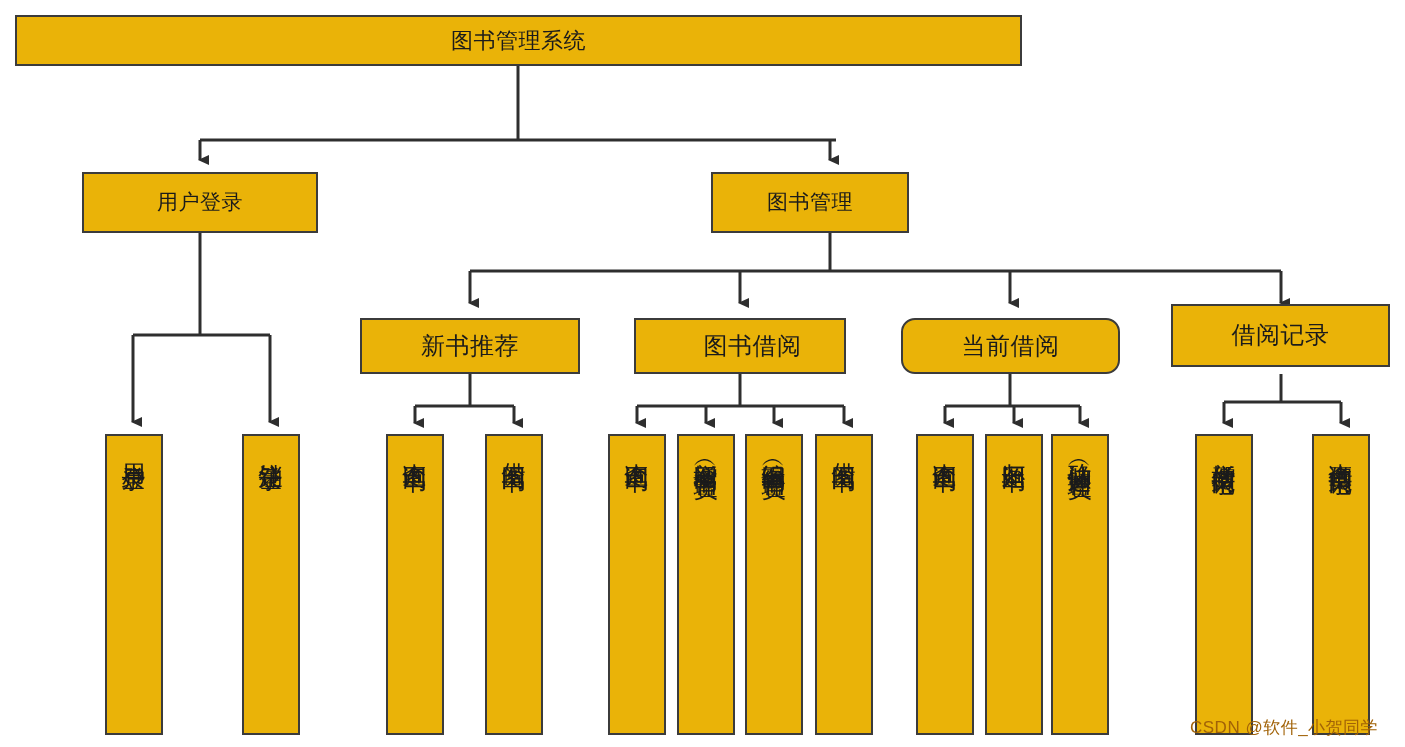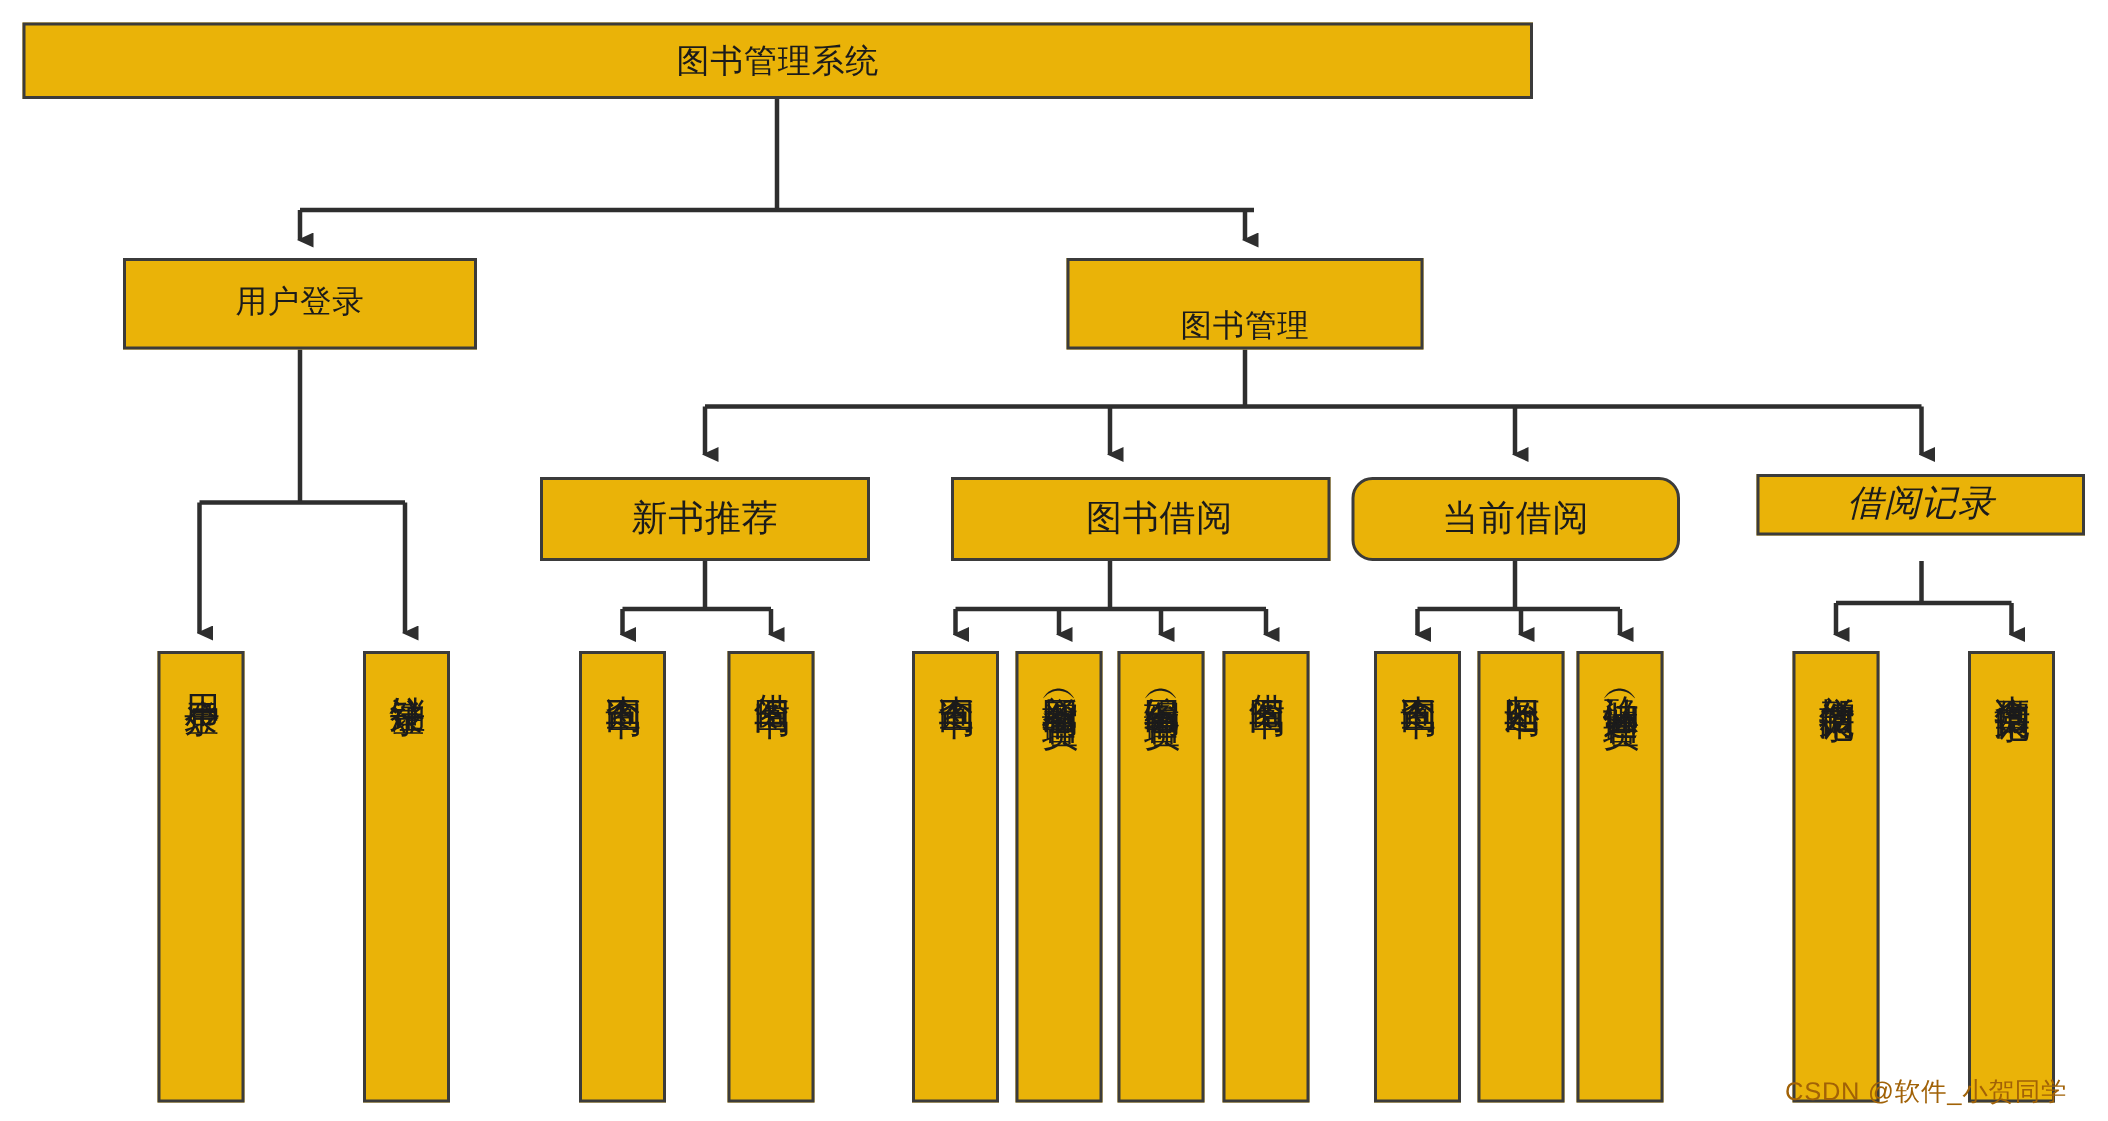--- a/index.html
+++ b/index.html
@@ -129,7 +129,7 @@
   <div class="node lvl1" style="left:82px; top:172px; width:236px; height:61px;">
     <span class="label">用户登录</span>
   </div>
-  <div class="node lvl1" style="left:711px; top:172px; width:238px; height:61px;align-items:flex-end;">
+  <div class="node lvl1" style="left:711px; top:172px; width:198px; height:61px;">
     <span class="label">图书管理</span>
   </div>
 

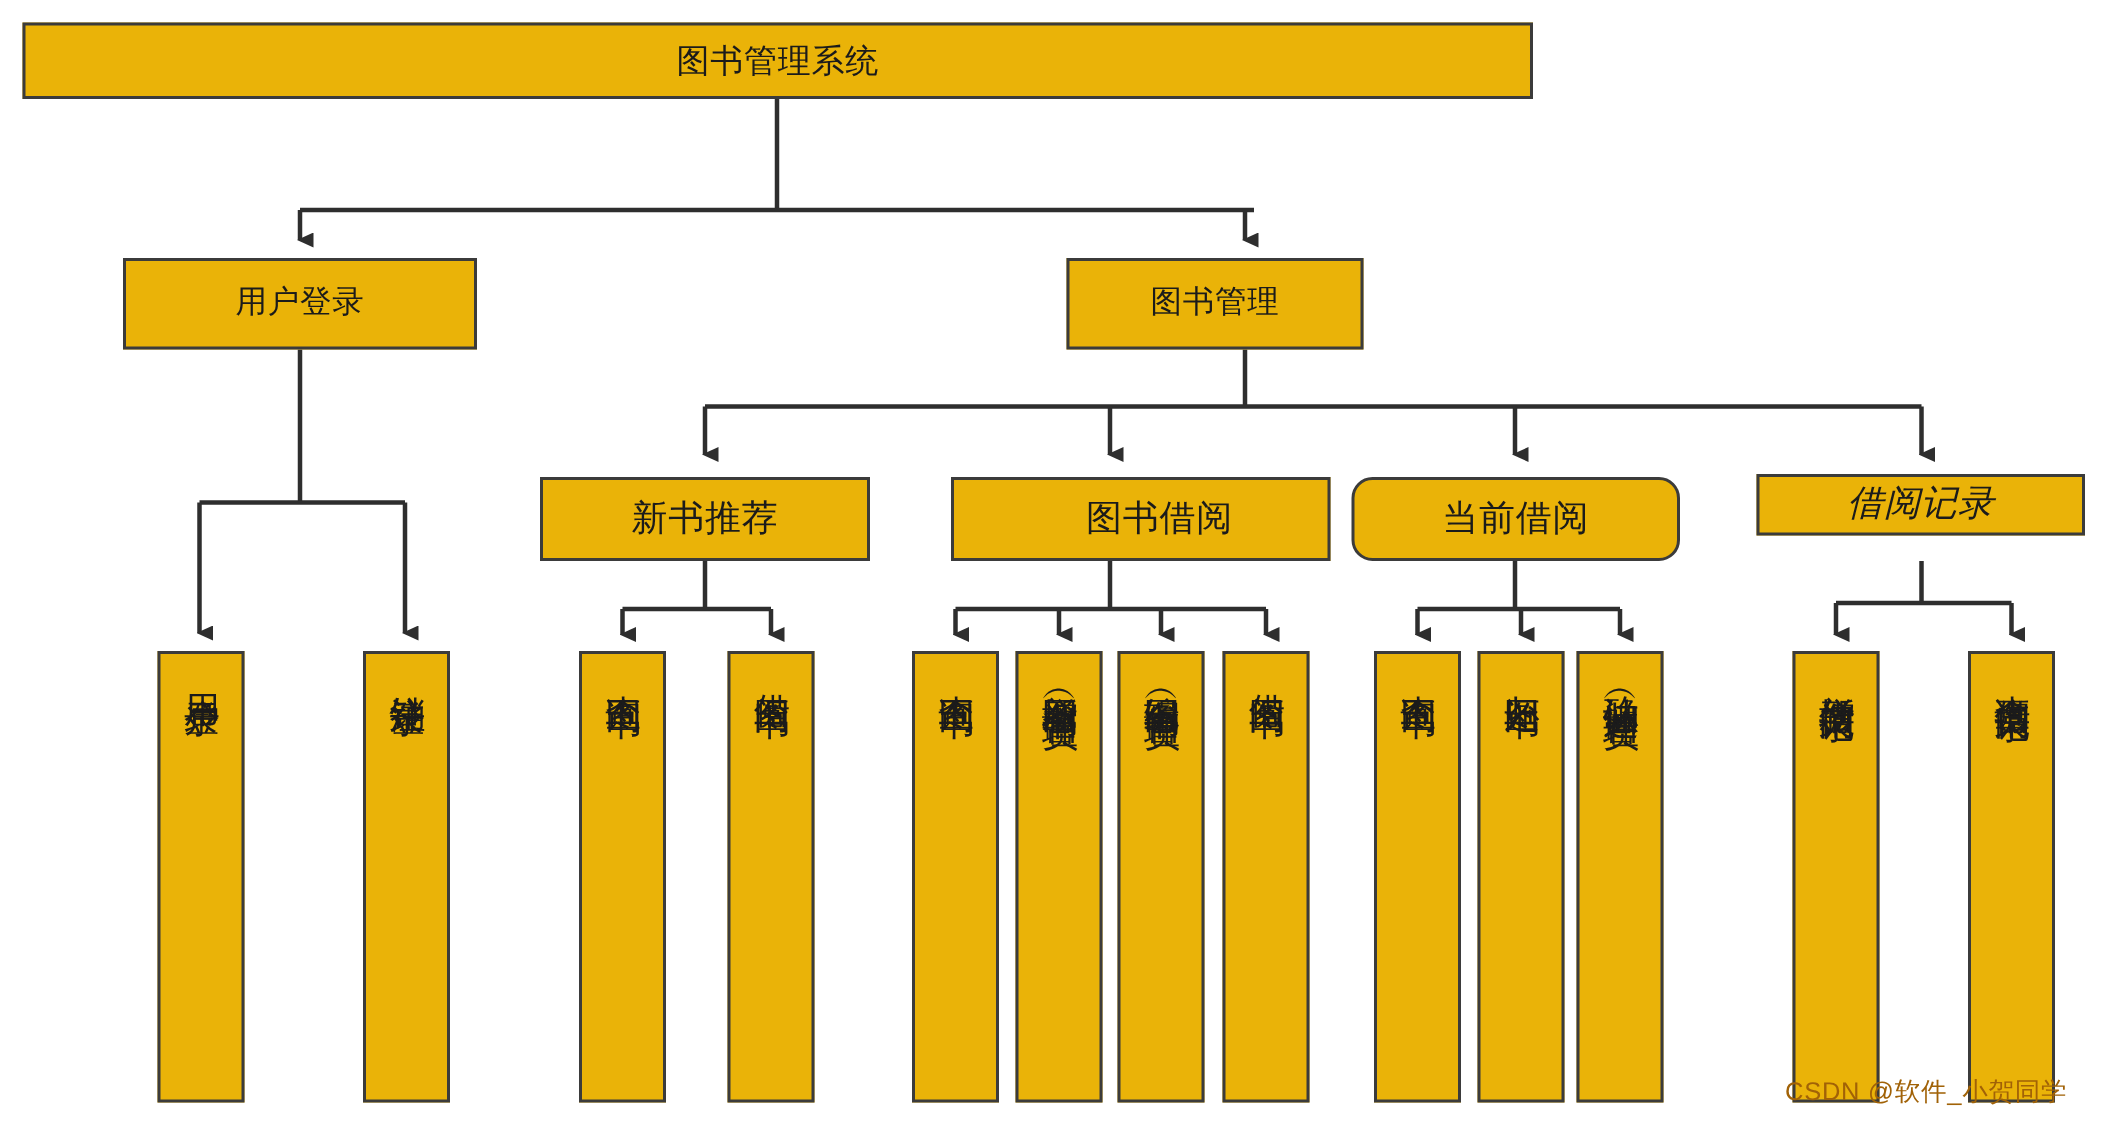--- a/index.html
+++ b/index.html
@@ -136,7 +136,7 @@
   <div class="node lvl2" style="left:360px; top:318px; width:220px; height:56px;">
     <span class="label">新书推荐</span>
   </div>
-  <div class="node lvl2" style="left:634px; top:318px; width:253px; height:56px;padding-left:25px;">
+  <div class="node lvl2" style="left:634px; top:318px; width:212px; height:56px;padding-left:25px;">
     <span class="label">图书借阅</span>
   </div>
   <div class="node lvl2" style="left:901px; top:318px; width:219px; height:56px;border-radius:14px;">

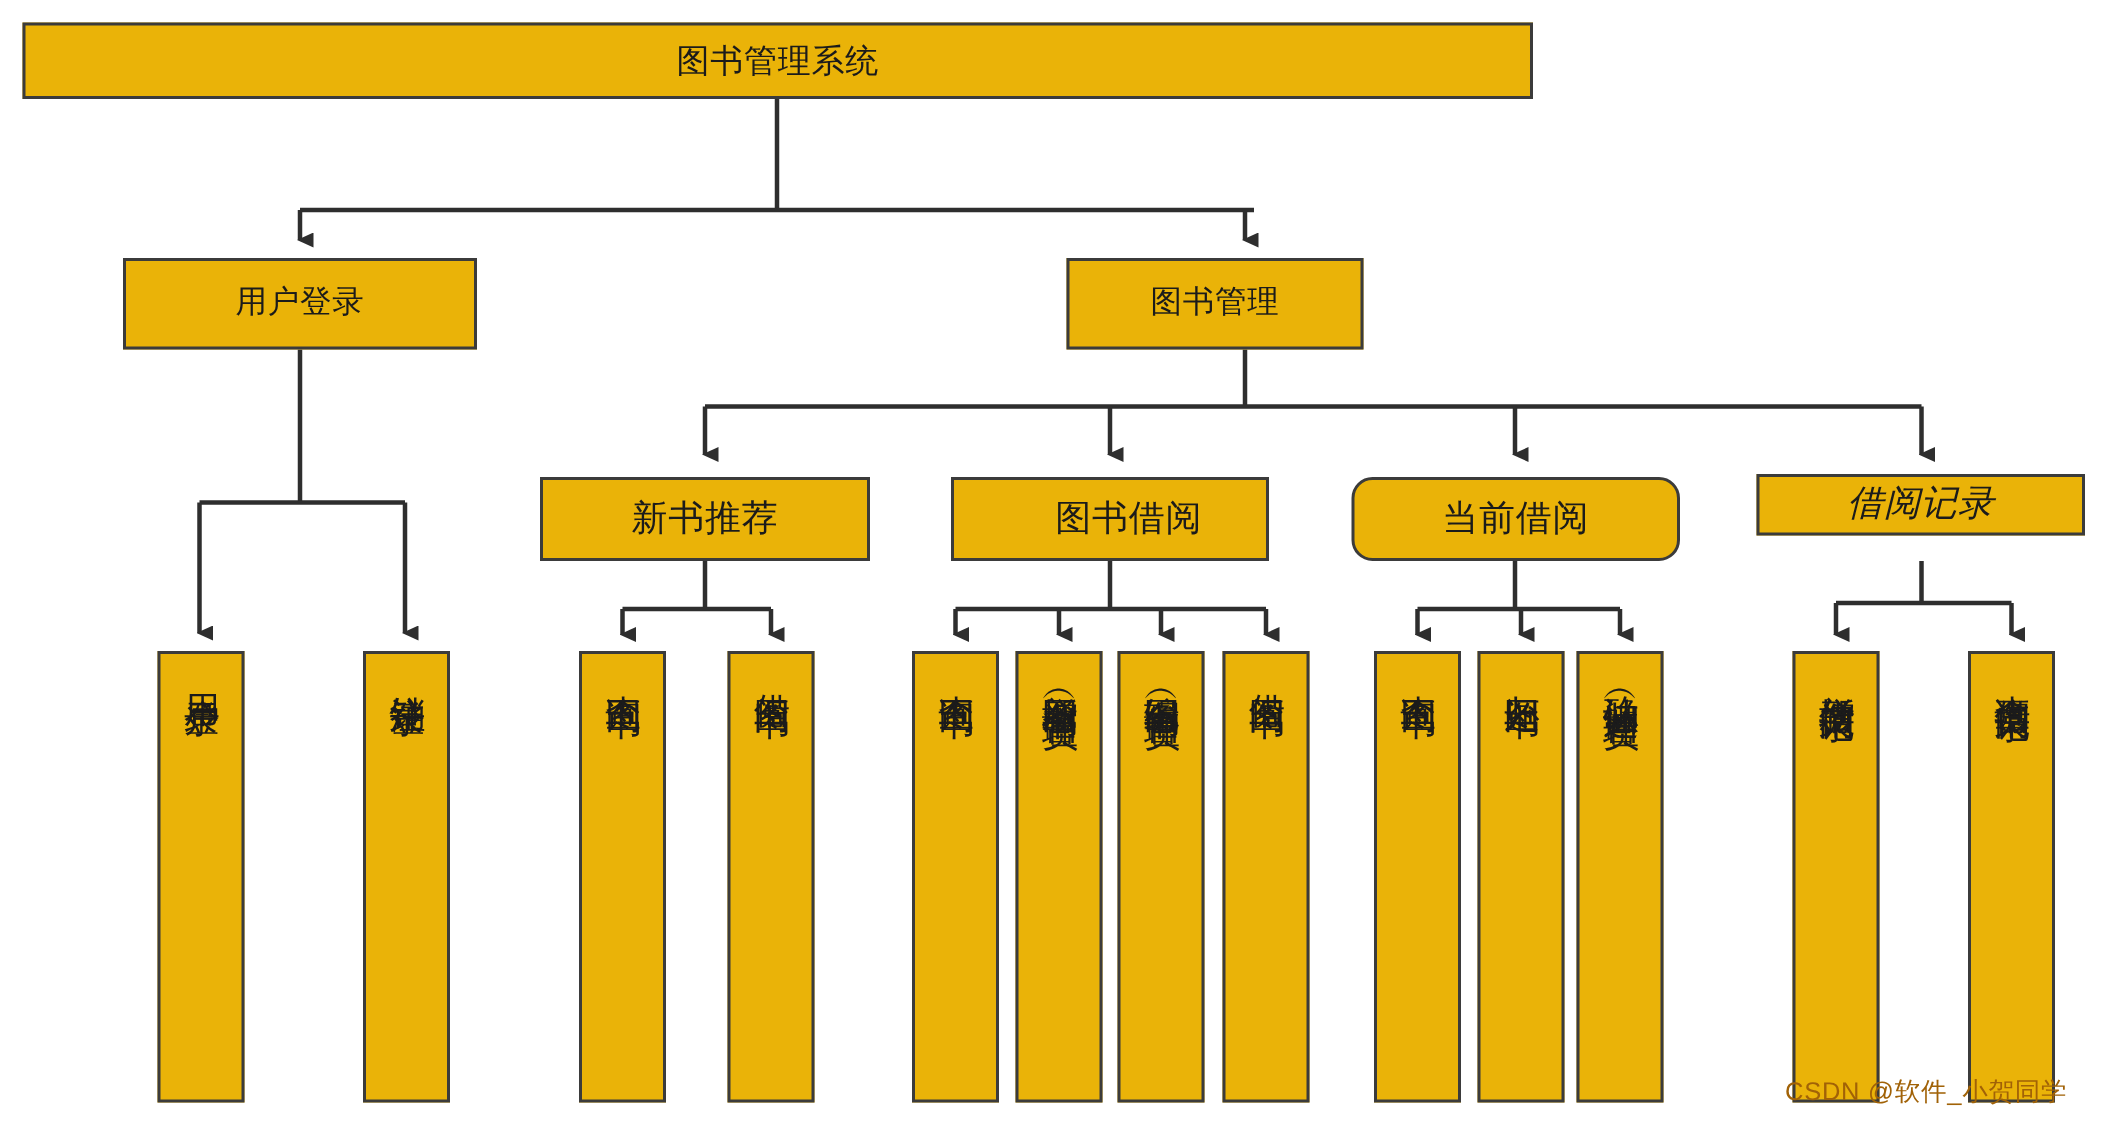--- a/index.html
+++ b/index.html
@@ -142,7 +142,7 @@
   <div class="node lvl2" style="left:901px; top:318px; width:219px; height:56px;border-radius:14px;">
     <span class="label">当前借阅</span>
   </div>
-  <div class="node lvl2" style="left:1171px; top:316px; width:219px; height:41px;font-style:italic;">
+  <div class="node lvl2" style="left:1171px; top:304px; width:219px; height:63px;">
     <span class="label">借阅记录</span>
   </div>
 

